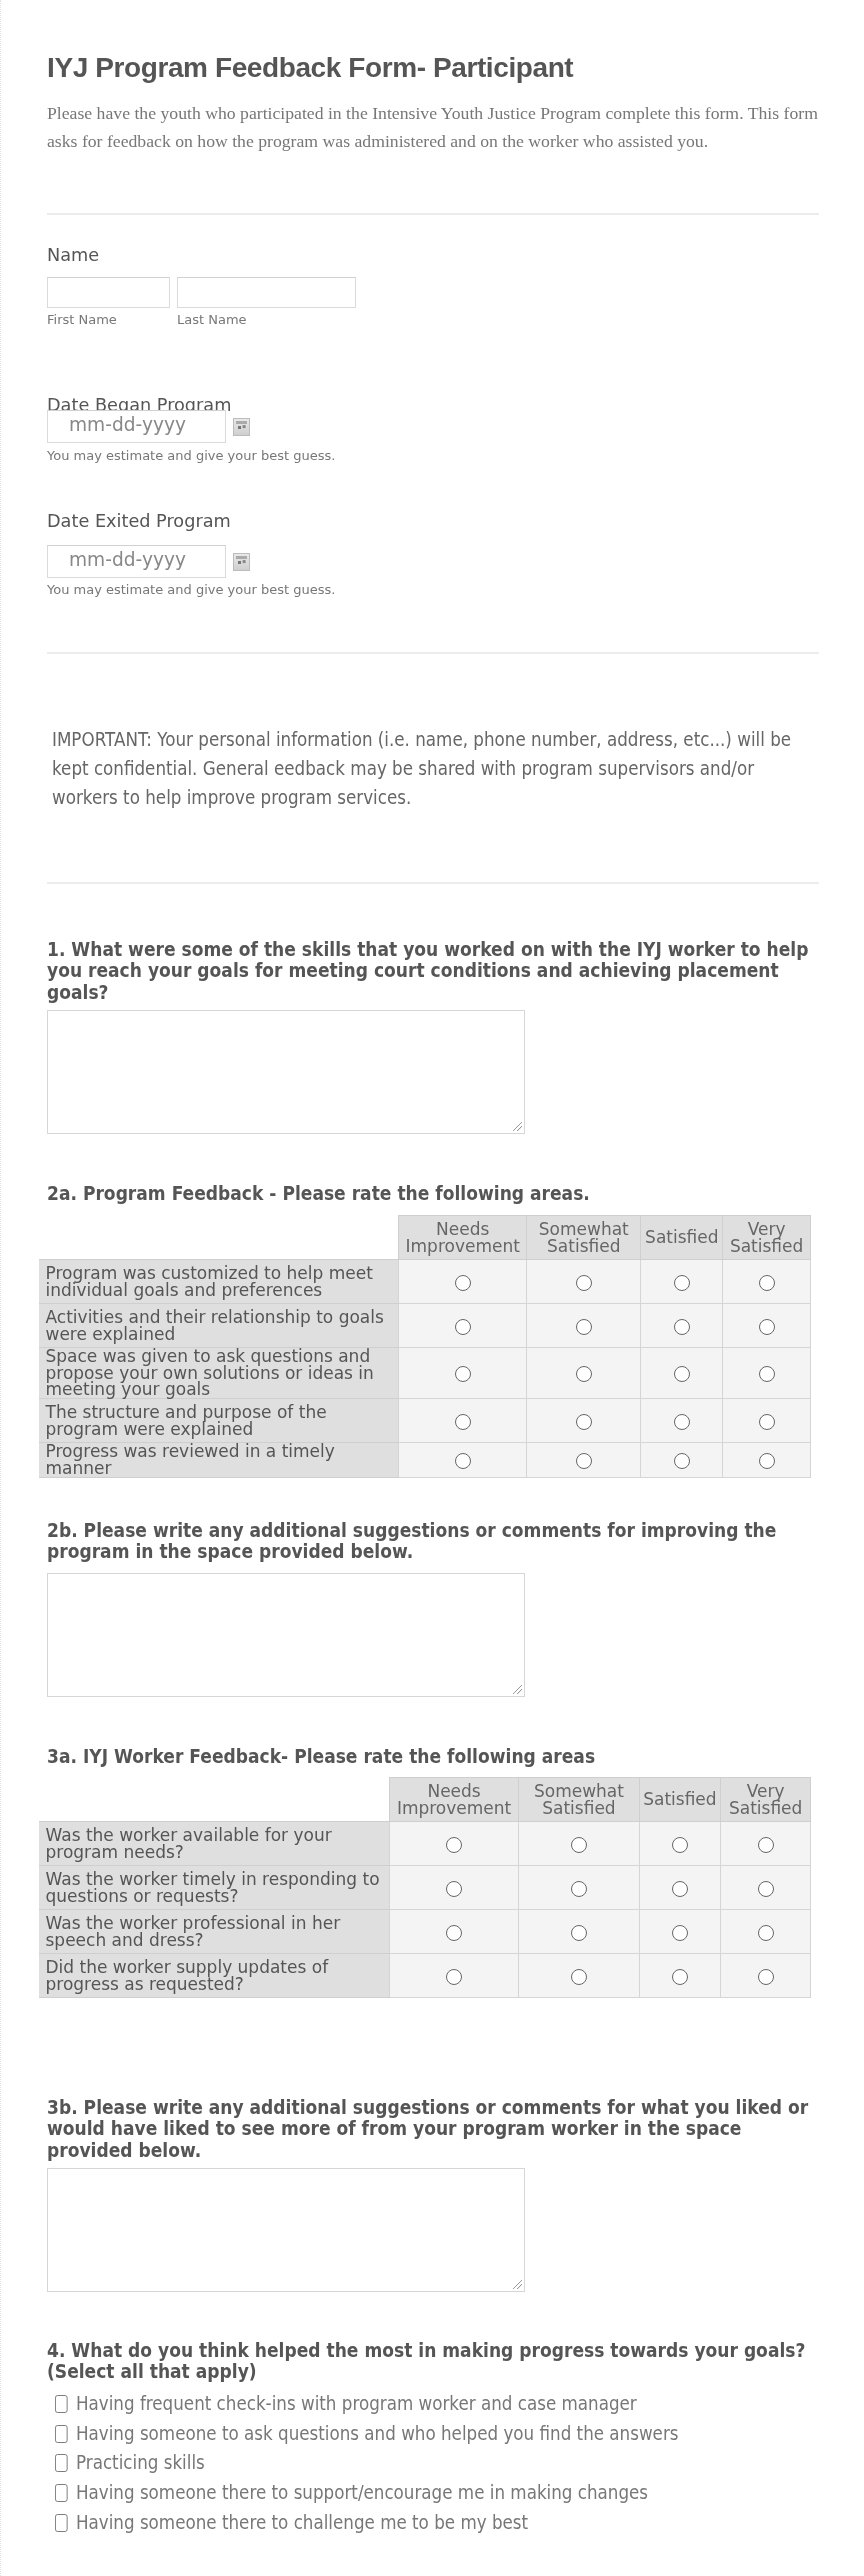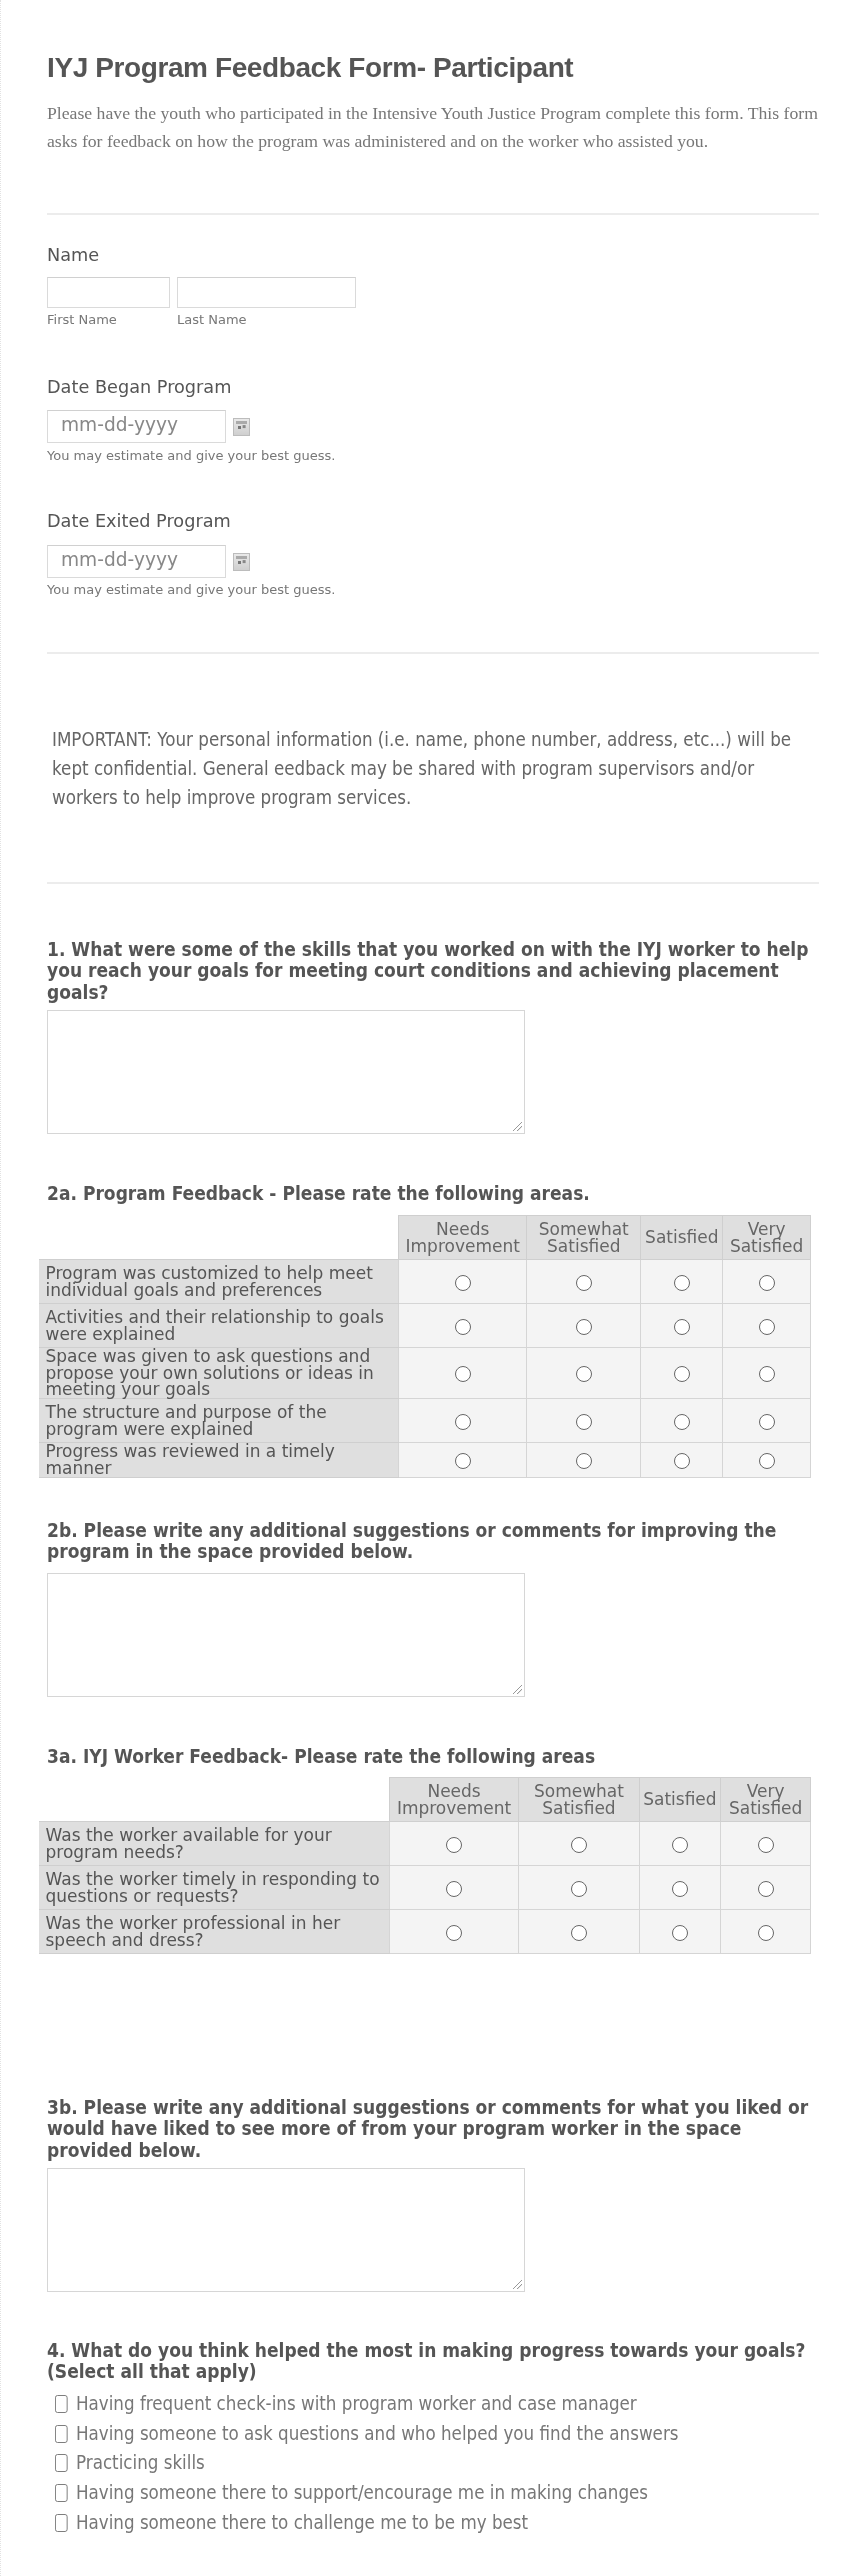--- a/index.html
+++ b/index.html
@@ -43,7 +43,7 @@
 <div class="abs sublabel" style="left:46px;top:312px">First Name</div>
 <div class="abs sublabel" style="left:176px;top:312px">Last Name</div>
 
-<div class="abs label" style="top:377px">Date Began Program</div>
+<div class="abs label" style="top:395px">Date Began Program</div>
 <div class="abs input date-text" style="left:46px;top:410px;width:179px;height:33px">mm-dd-yyyy</div>
 <div class="abs cal" style="left:232px;top:418px"></div>
 <div class="abs sublabel" style="left:46px;top:448px">You may estimate and give your best guess.</div>

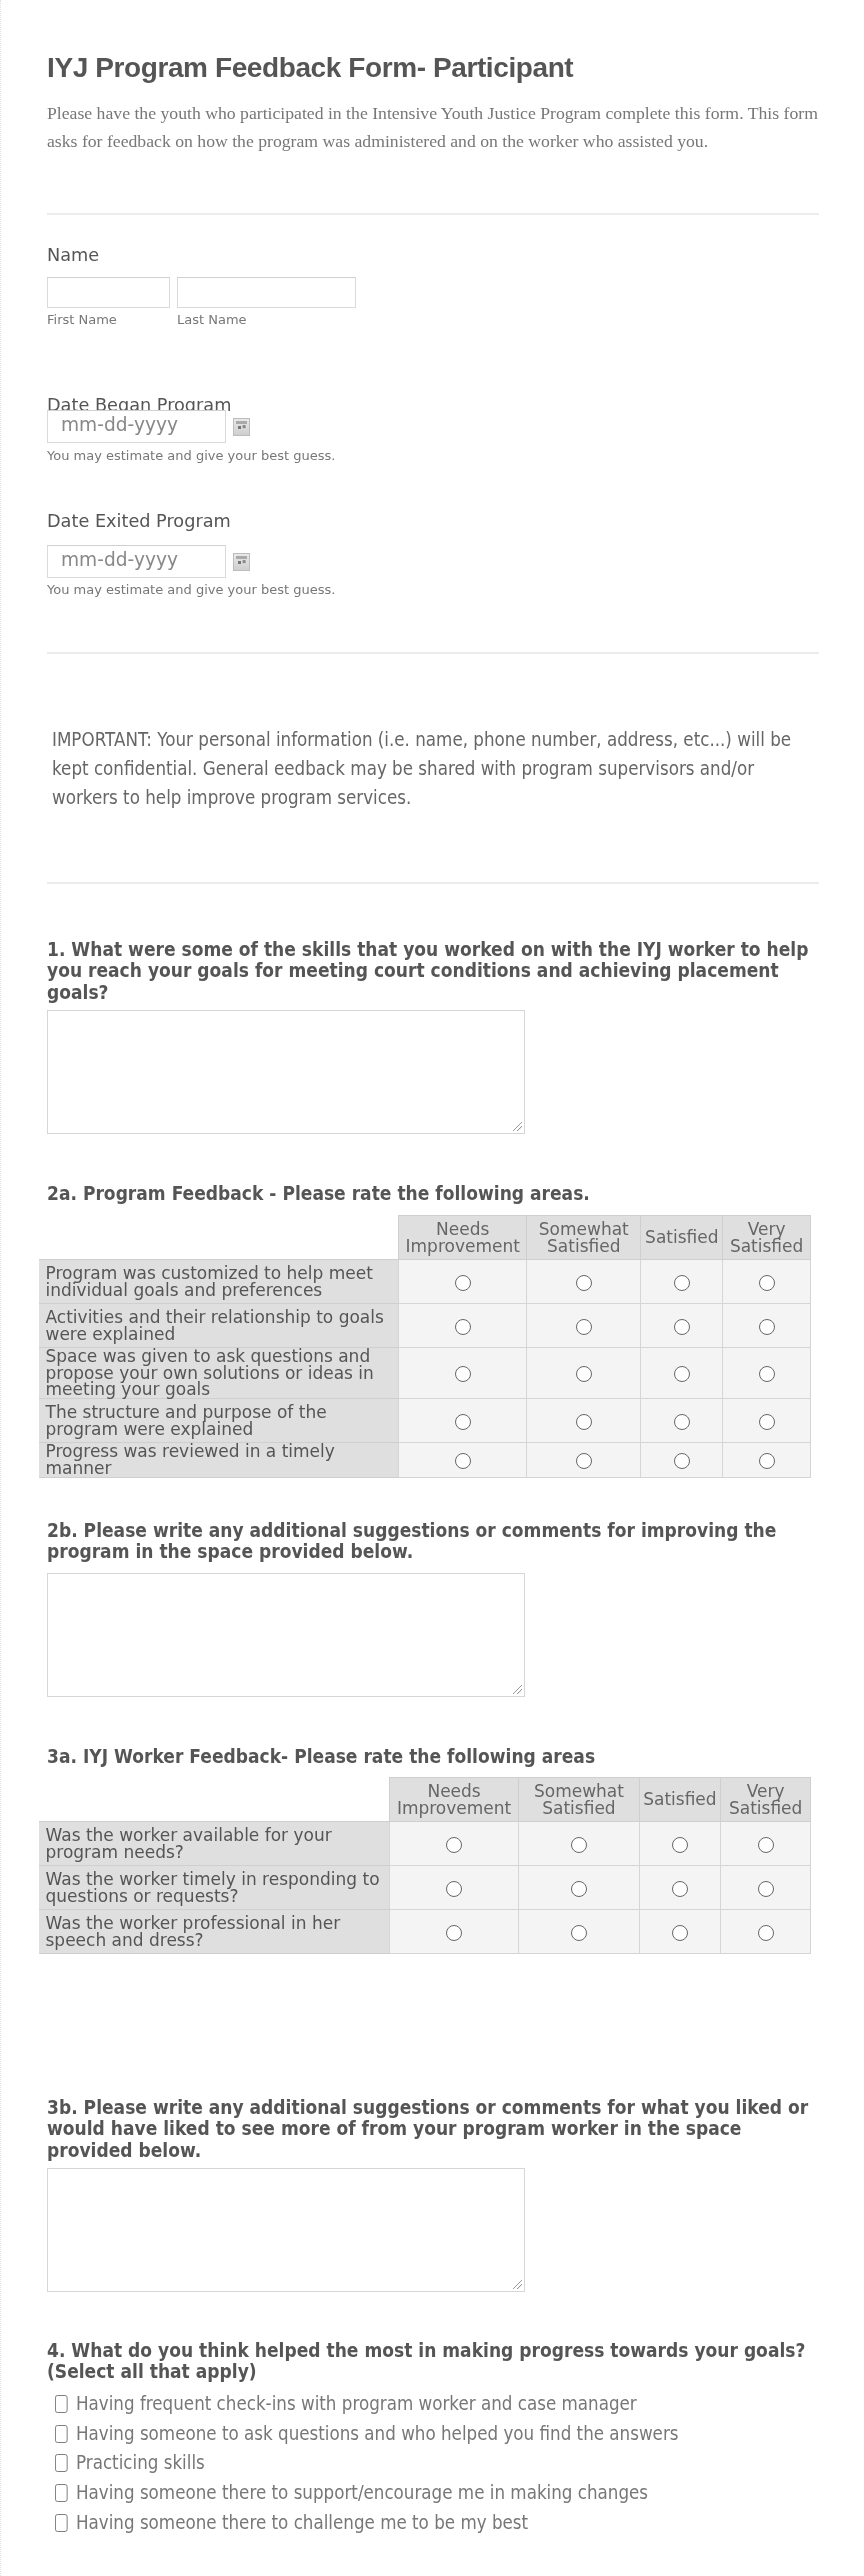--- a/index.html
+++ b/index.html
@@ -12,7 +12,7 @@
   .label { left: 46px; font-weight: normal; font-size: 17.7px; color: #555; }
   .input { background: #fff; border: 1.9px solid #dadada; border-top-color: #d0d0d0; }
   .sublabel { font-size: 13px; color: #777; }
-  .date-text { font-size: 18.6px; color: #888; padding-left: 13px; line-height: 28px; }
+  .date-text { font-size: 18.6px; color: #888; padding-left: 21px; line-height: 28px; }
   .cal { width: 16.7px; height: 17.7px; border: 0.9px solid #bcbcbc; background: linear-gradient(#e9e9e9, #cfcfcf); }
   .cal::before { content: ""; position: absolute; left: 1.9px; top: 1.9px; width: 11px; height: 2.8px; background: #aaa; }
   .cal::after { content: ""; position: absolute; left: 3.7px; top: 6.5px; width: 3.7px; height: 3.7px; background: #777; box-shadow: 4.6px -0.9px 0 #888; }

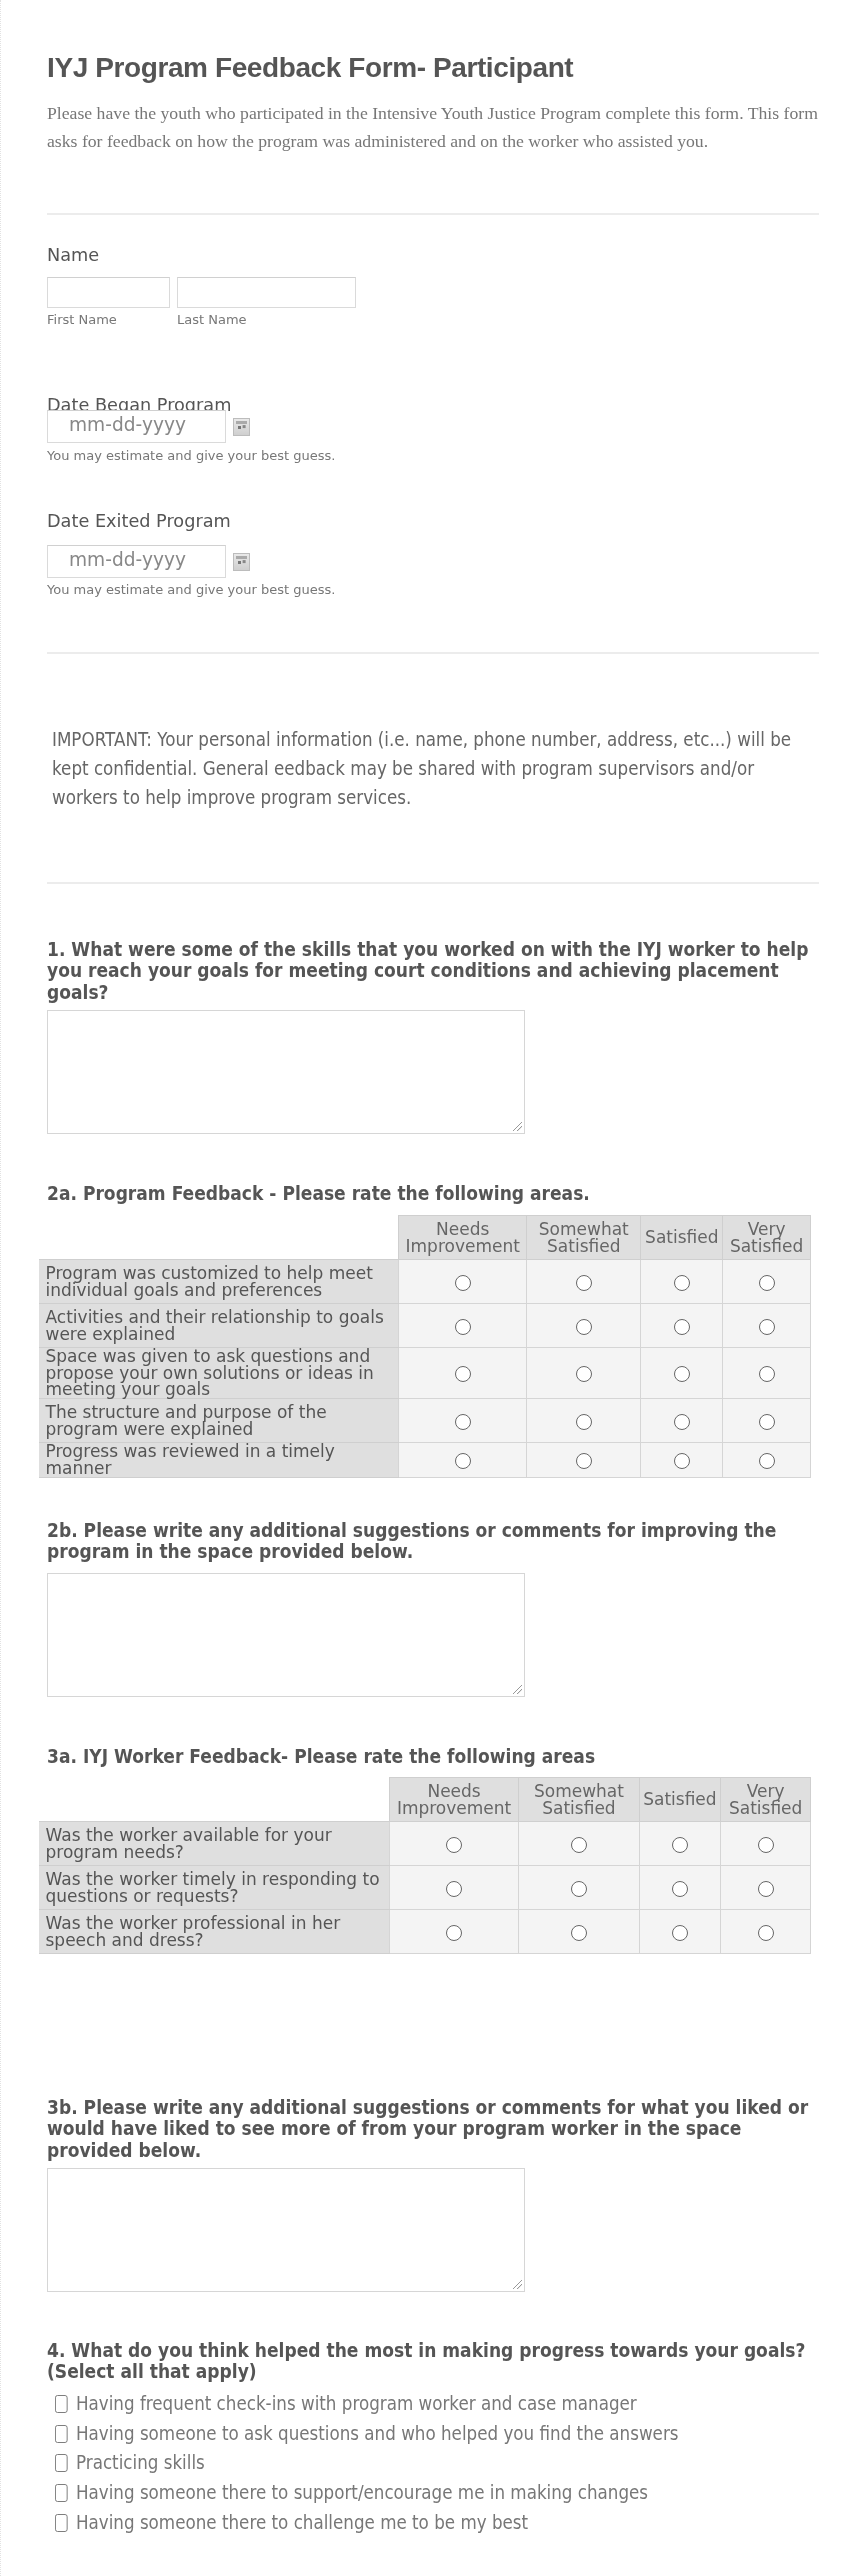--- a/index.html
+++ b/index.html
@@ -162,6 +162,13 @@
     <td class="cell"><span class="radio"></span></td>
     <td class="cell"><span class="radio"></span></td>
   </tr>
+  <tr>
+    <td class="rowlabel">Did the worker supply updates of progress as requested?</td>
+    <td class="cell"><span class="radio"></span></td>
+    <td class="cell"><span class="radio"></span></td>
+    <td class="cell"><span class="radio"></span></td>
+    <td class="cell"><span class="radio"></span></td>
+  </tr>
 </tbody>
   </table>
 

